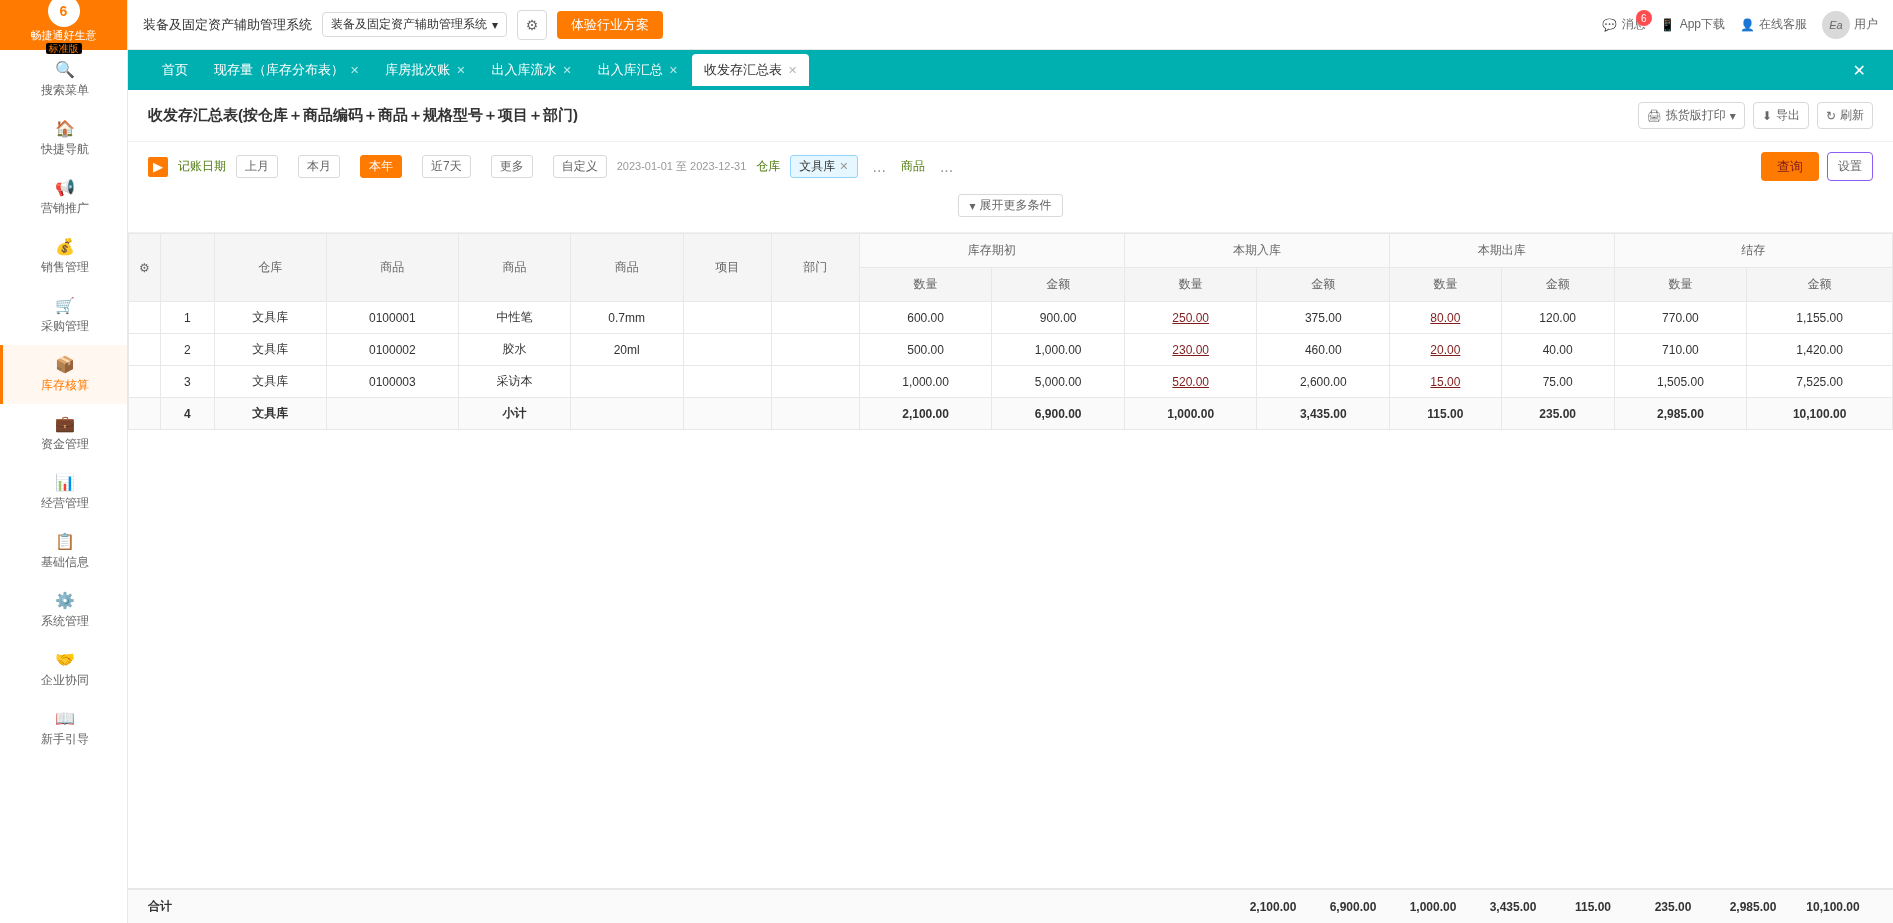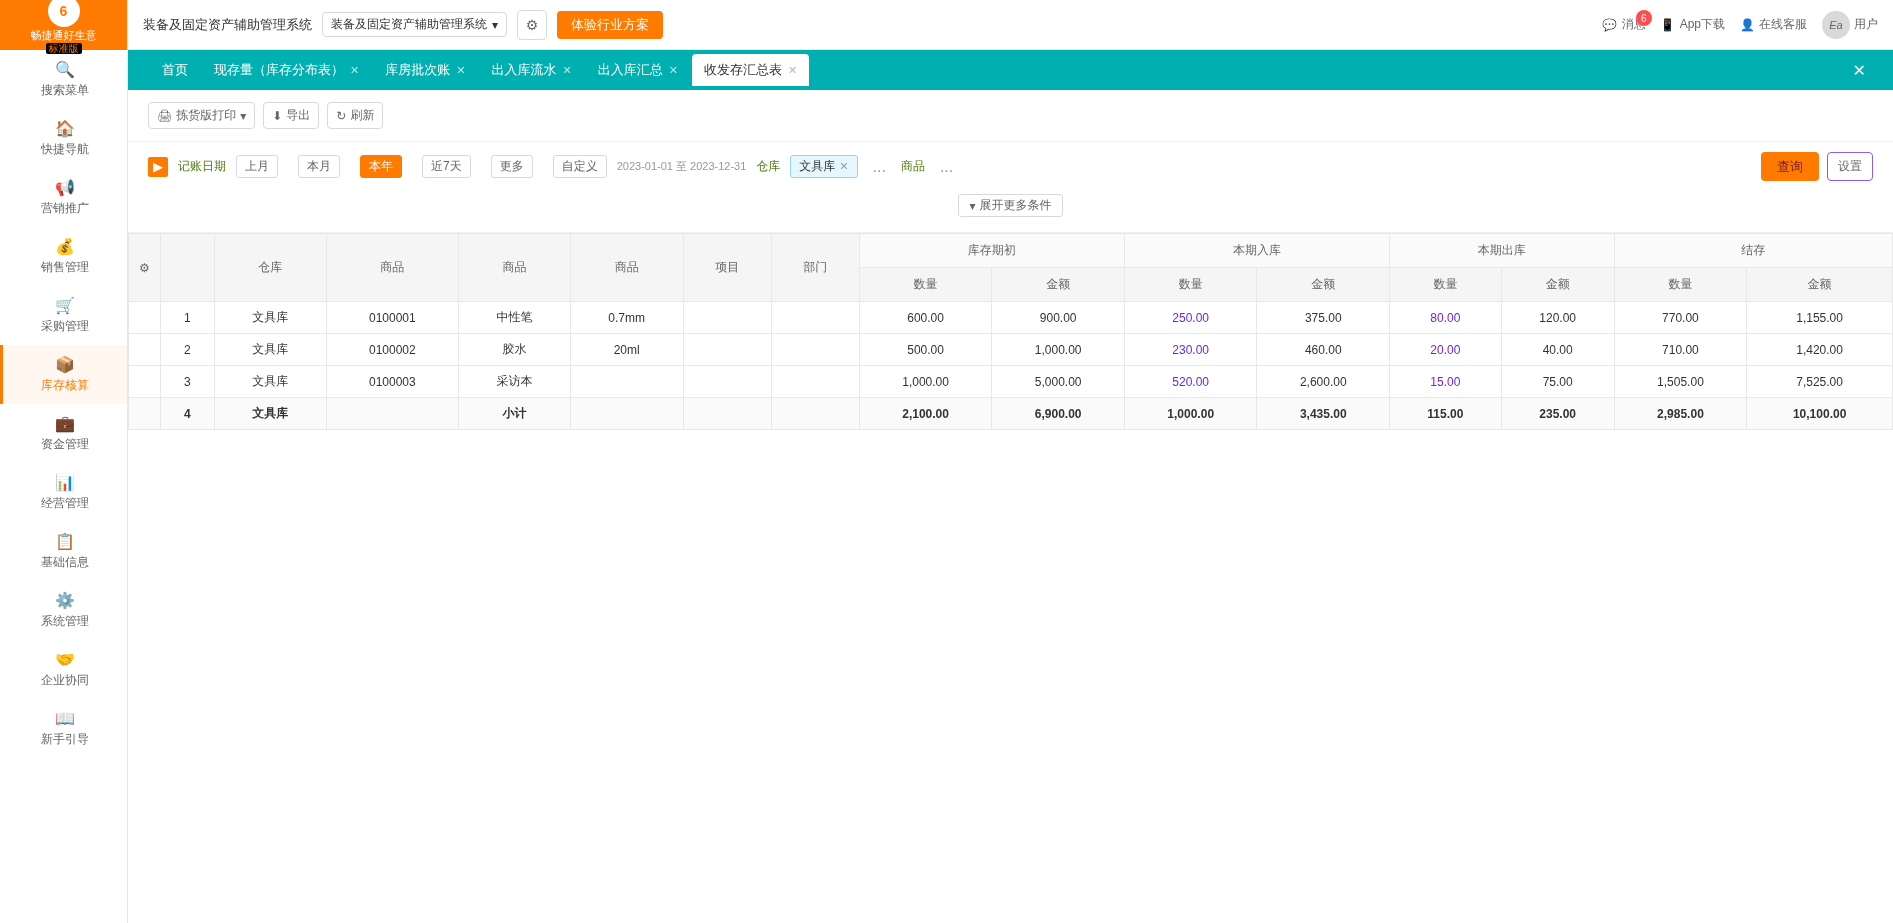--- a/index.html
+++ b/index.html
@@ -214,6 +214,7 @@
     <div class="page-content">
 
       <div class="page-header">
+        <h2 class="page-title">收发存汇总表(按仓库＋商品编码＋商品＋规格型号＋项目＋部门)</h2>
         <div class="page-actions">
           <div class="action-btn">
             <span>🖨</span>

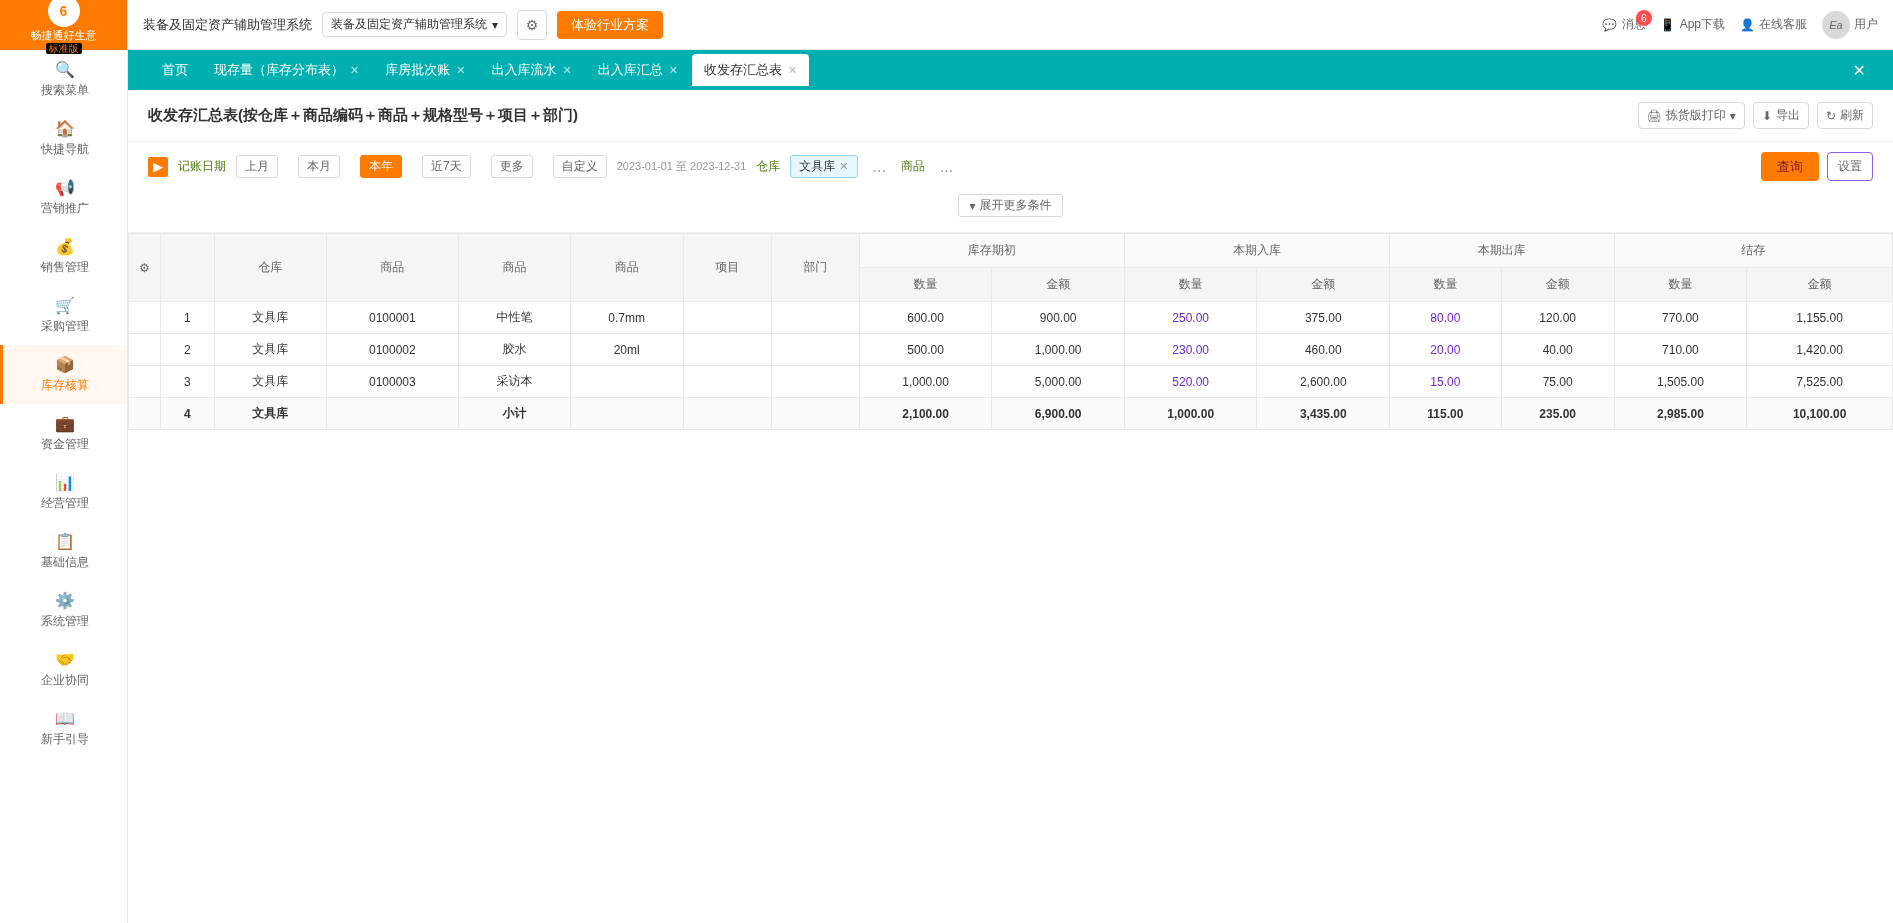--- a/index.html
+++ b/index.html
@@ -66,7 +66,7 @@
     th.group-header { background: #fafafa; font-weight: 500; }
     td { padding: 7px 10px; text-align: center; border: 1px solid #e8e8e8; color: #333; white-space: nowrap; }
     tbody tr.subtotal { font-weight: bold; background: #fafafa; }
-    .link-text { color: #6d28d9; cursor: pointer; }
+    .link-text { color: #7f1d1d; text-decoration: underline; cursor: pointer; }
     .settings-col { width: 30px; }
 
     

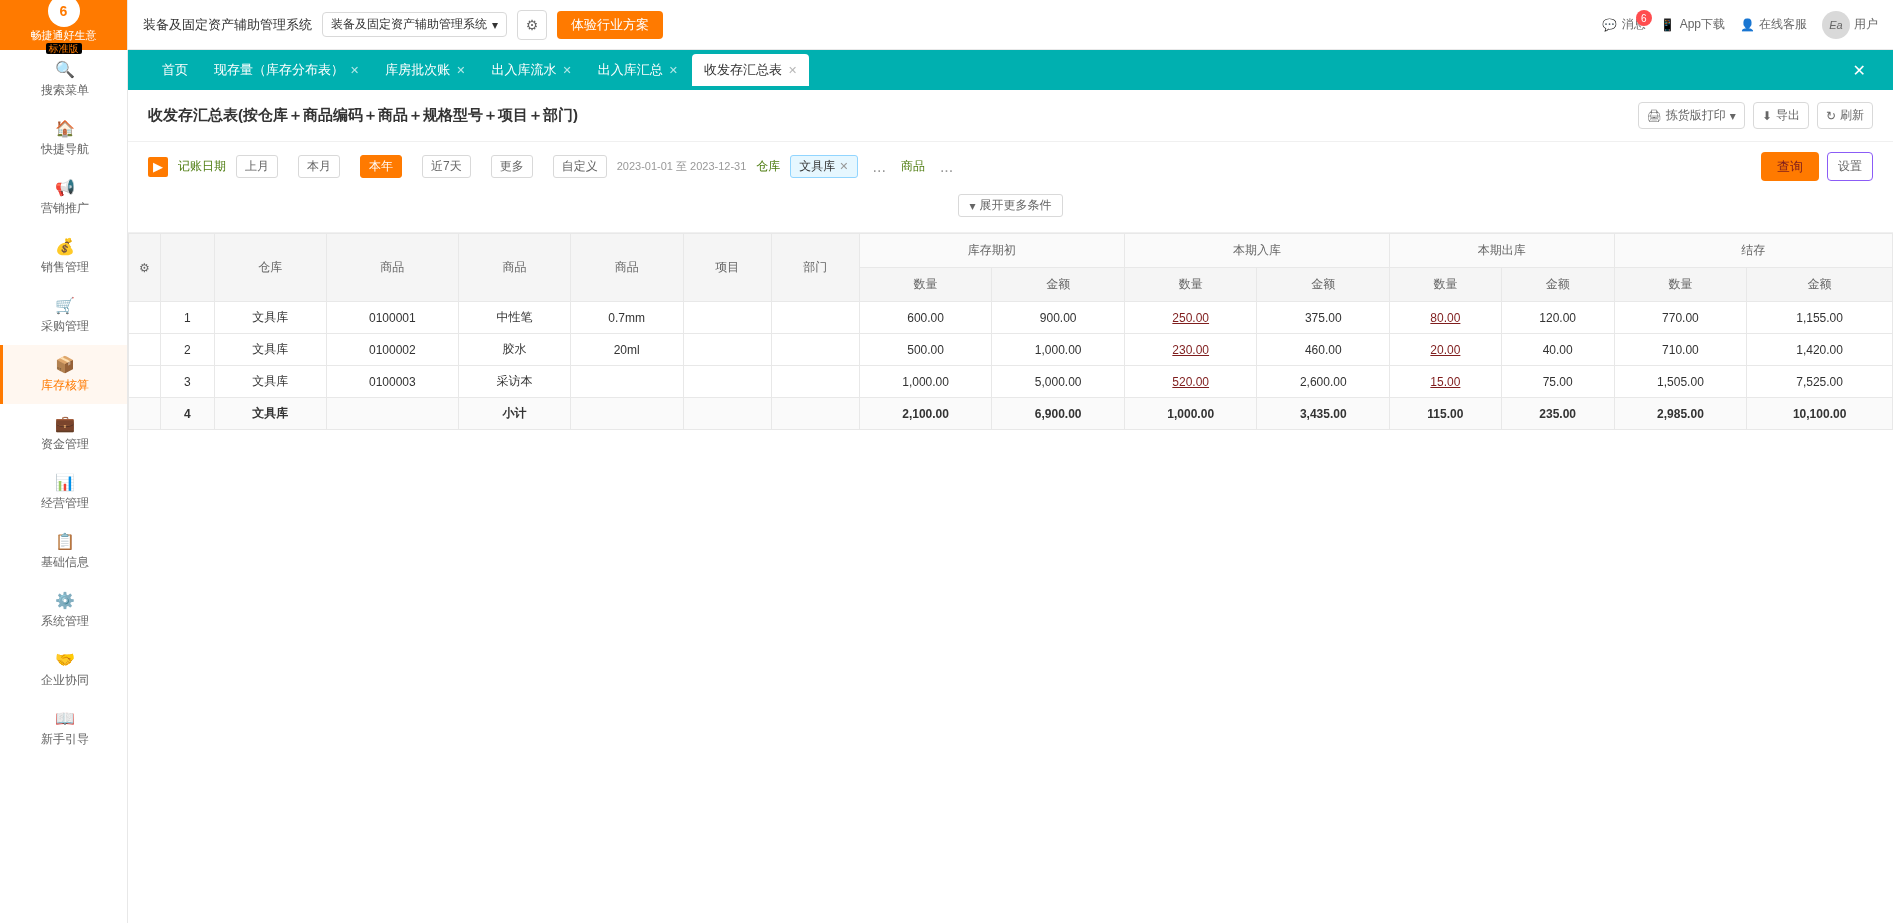--- a/index.html
+++ b/index.html
@@ -375,6 +375,20 @@
         </table>
       </div>
 
+      <div class="table-footer">
+        <span style="min-width:60px;">合计</span>
+        <div class="footer-spacer"></div>
+        <div class="footer-values">
+          <span class="footer-cell">2,100.00</span>
+          <span class="footer-cell">6,900.00</span>
+          <span class="footer-cell">1,000.00</span>
+          <span class="footer-cell">3,435.00</span>
+          <span class="footer-cell">115.00</span>
+          <span class="footer-cell">235.00</span>
+          <span class="footer-cell">2,985.00</span>
+          <span class="footer-cell">10,100.00</span>
+        </div>
+      </div>
 
     </div>
   </div>

